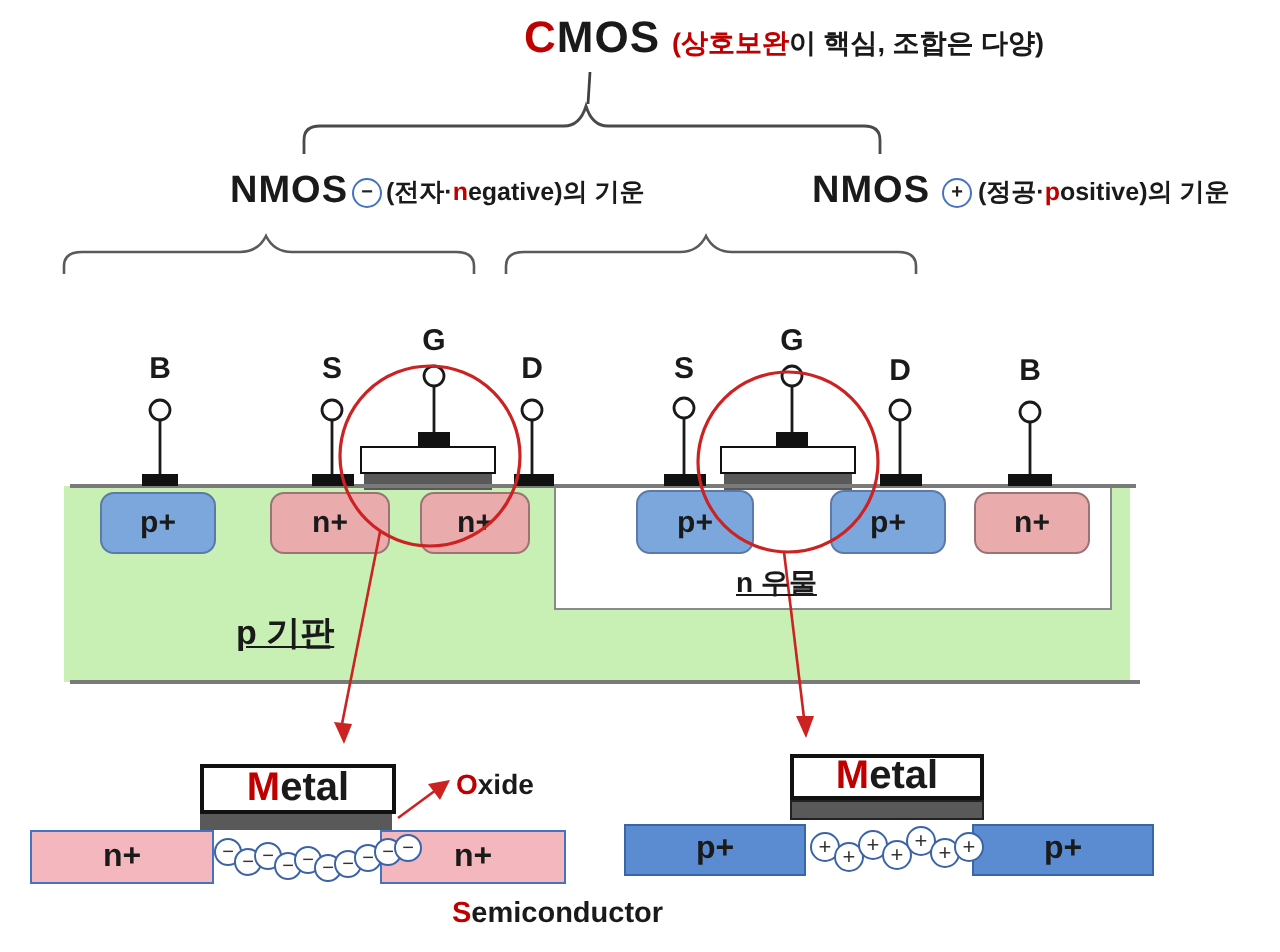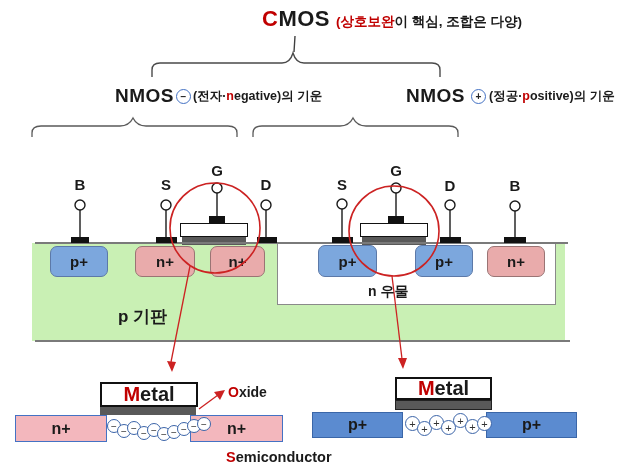--- a/index.html
+++ b/index.html
@@ -27,7 +27,7 @@
   .gate-metal{background:#ffffff;border:1.5px solid #111;box-sizing:border-box;}
   .gate-oxide{background:#595959;}
   .tlabel{font-size:15px;font-weight:bold;width:20px;text-align:center;}
-  .kor-label{font-weight:bold;}
+  .kor-label{font-weight:bold;text-decoration:underline;}
   
   .dmetal{background:#ffffff;border:2px solid #111;box-sizing:border-box;display:flex;align-items:center;justify-content:center;
           font-size:20px;font-weight:bold;}

